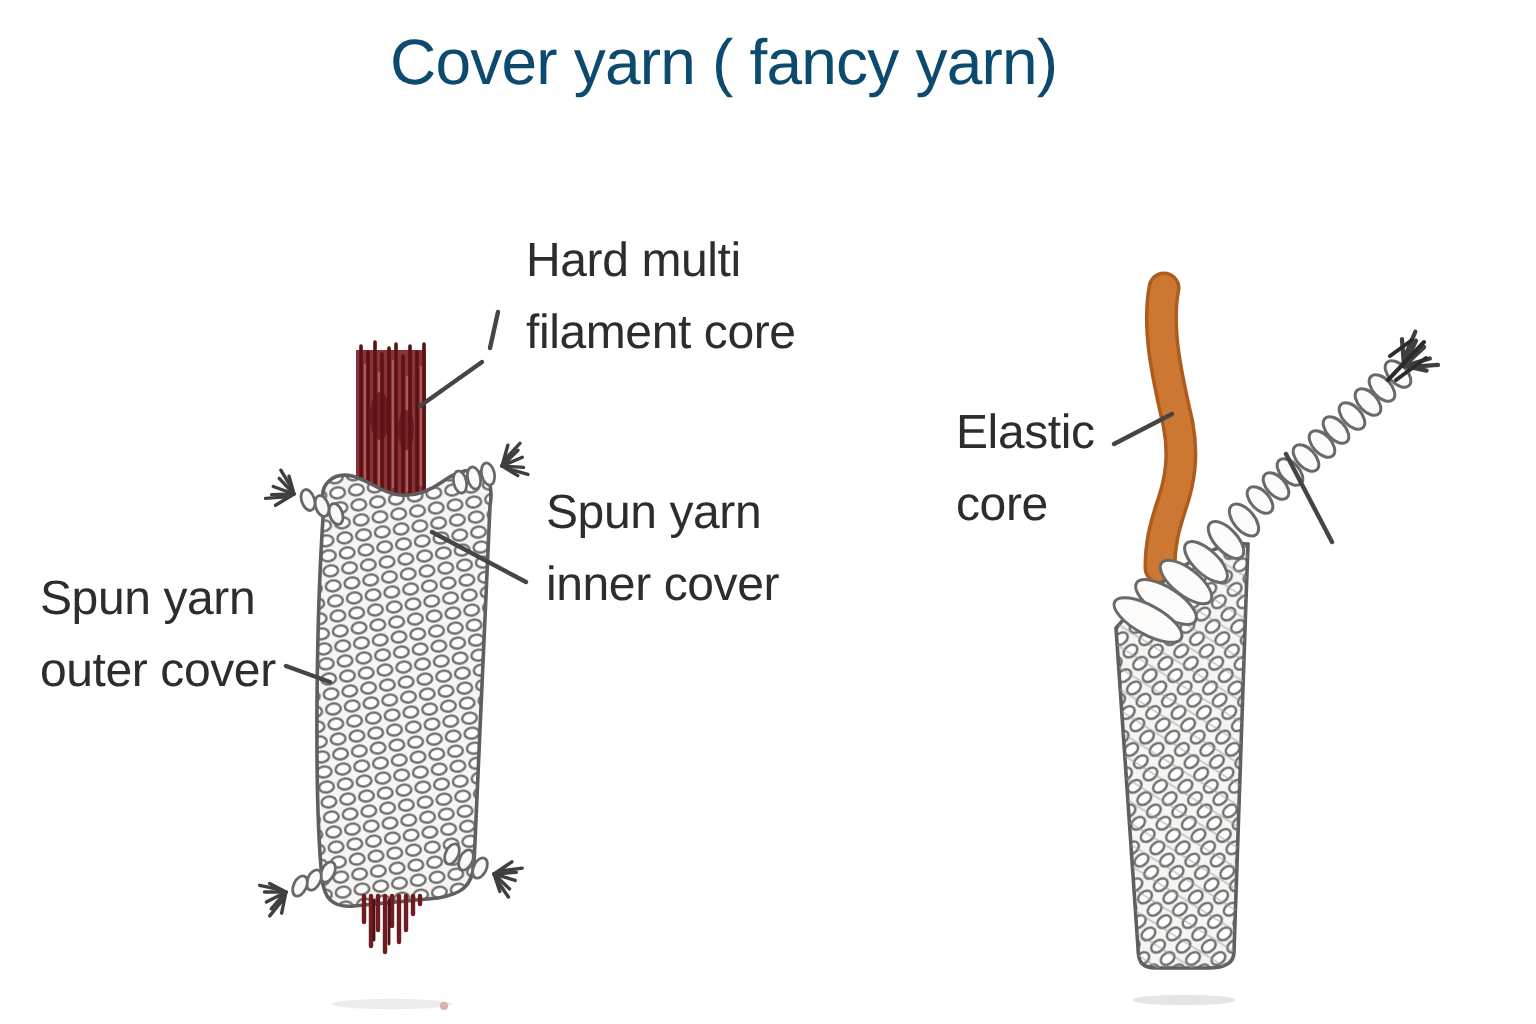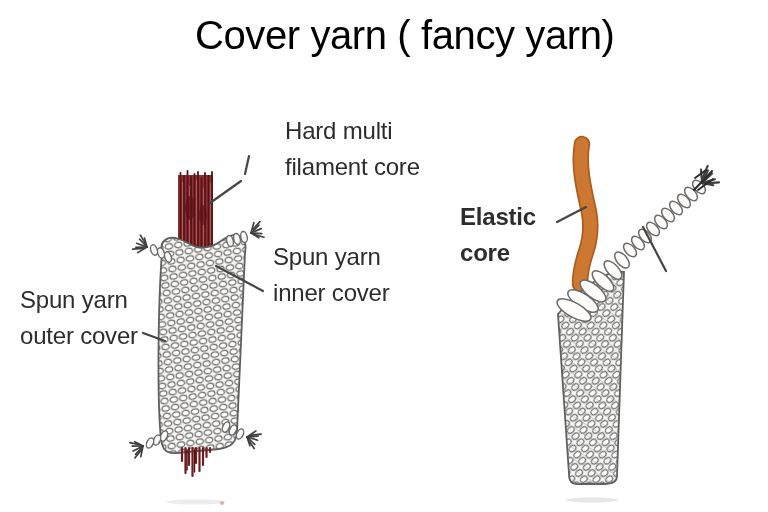--- a/index.html
+++ b/index.html
@@ -8,7 +8,7 @@
   .stage > svg{position:absolute;left:0;top:0;}
   .title{
     position:absolute;left:195px;top:13px;
-    font-size:40px;letter-spacing:-0.4px;color:#000000;font-weight:400;
+    font-size:32px;letter-spacing:-0.4px;color:#0c4a6e;font-weight:400;
     white-space:nowrap;
   }
   .label{

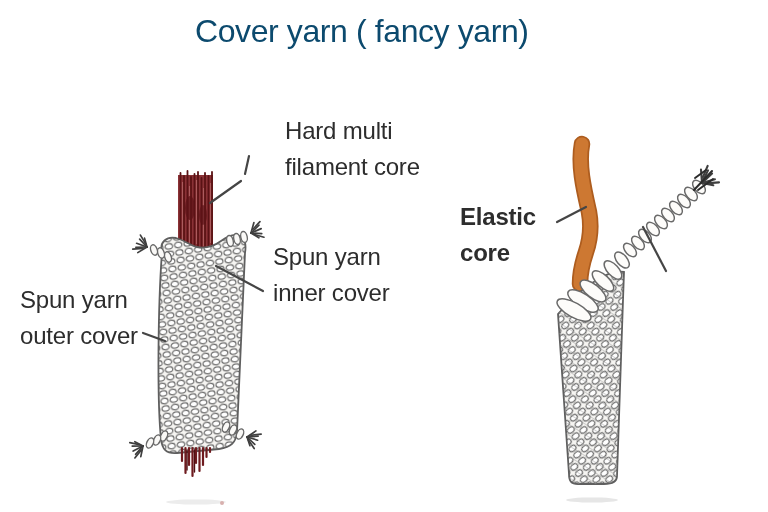--- a/index.html
+++ b/index.html
@@ -15,7 +15,7 @@
     position:absolute;font-size:24px;line-height:36px;letter-spacing:-0.2px;
     color:#2d2d2d;white-space:pre-line;
   }
-  #label-hard{left:263px;top:113px;margin-left:22px;}
+  #label-hard{left:263px;top:113px;}
   #label-inner{left:273px;top:239px;}
   #label-outer{left:20px;top:282px;}
   #label-elastic{left:460px;top:199px;font-weight:bold;}

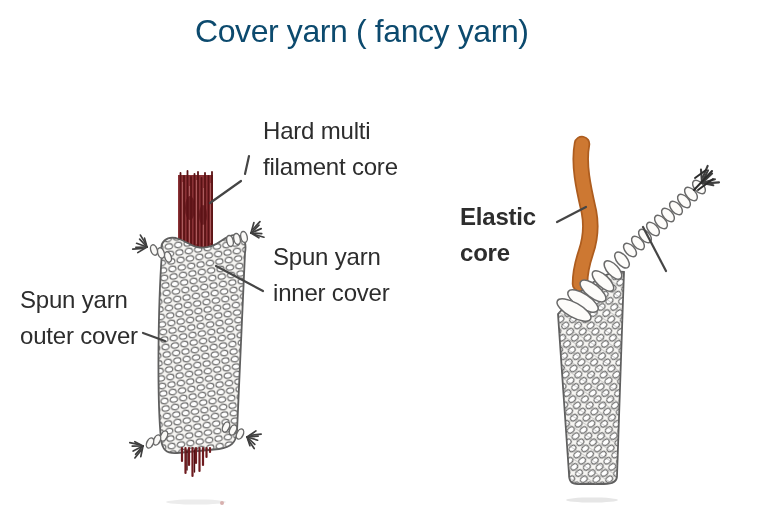--- a/index.html
+++ b/index.html
@@ -18,7 +18,7 @@
   #label-hard{left:263px;top:113px;}
   #label-inner{left:273px;top:239px;}
   #label-outer{left:20px;top:282px;}
-  #label-elastic{left:460px;top:199px;font-weight:bold;}
+  #label-elastic{left:478px;top:199px;}
   #label-wraps{left:641px;top:266px;}
   .loop{fill:#fdfcfa;stroke:#6a6a6a;stroke-width:1.5;}
   .armloop{fill:#faf9f7;stroke:#686868;stroke-width:1.4;}

